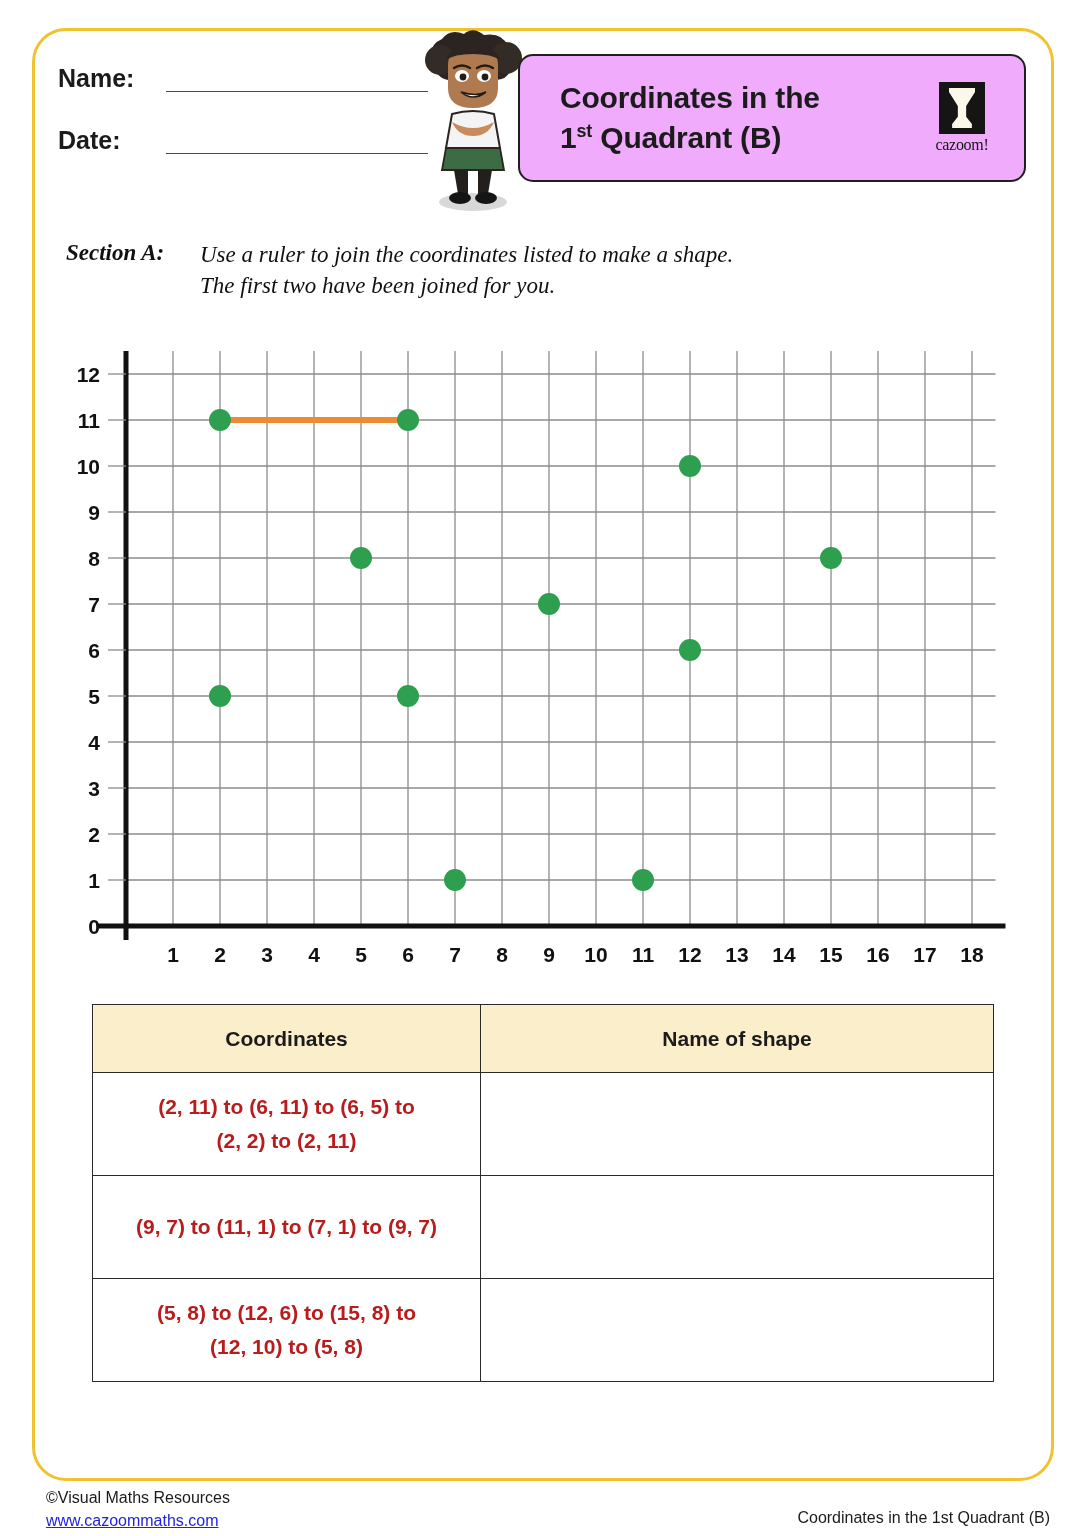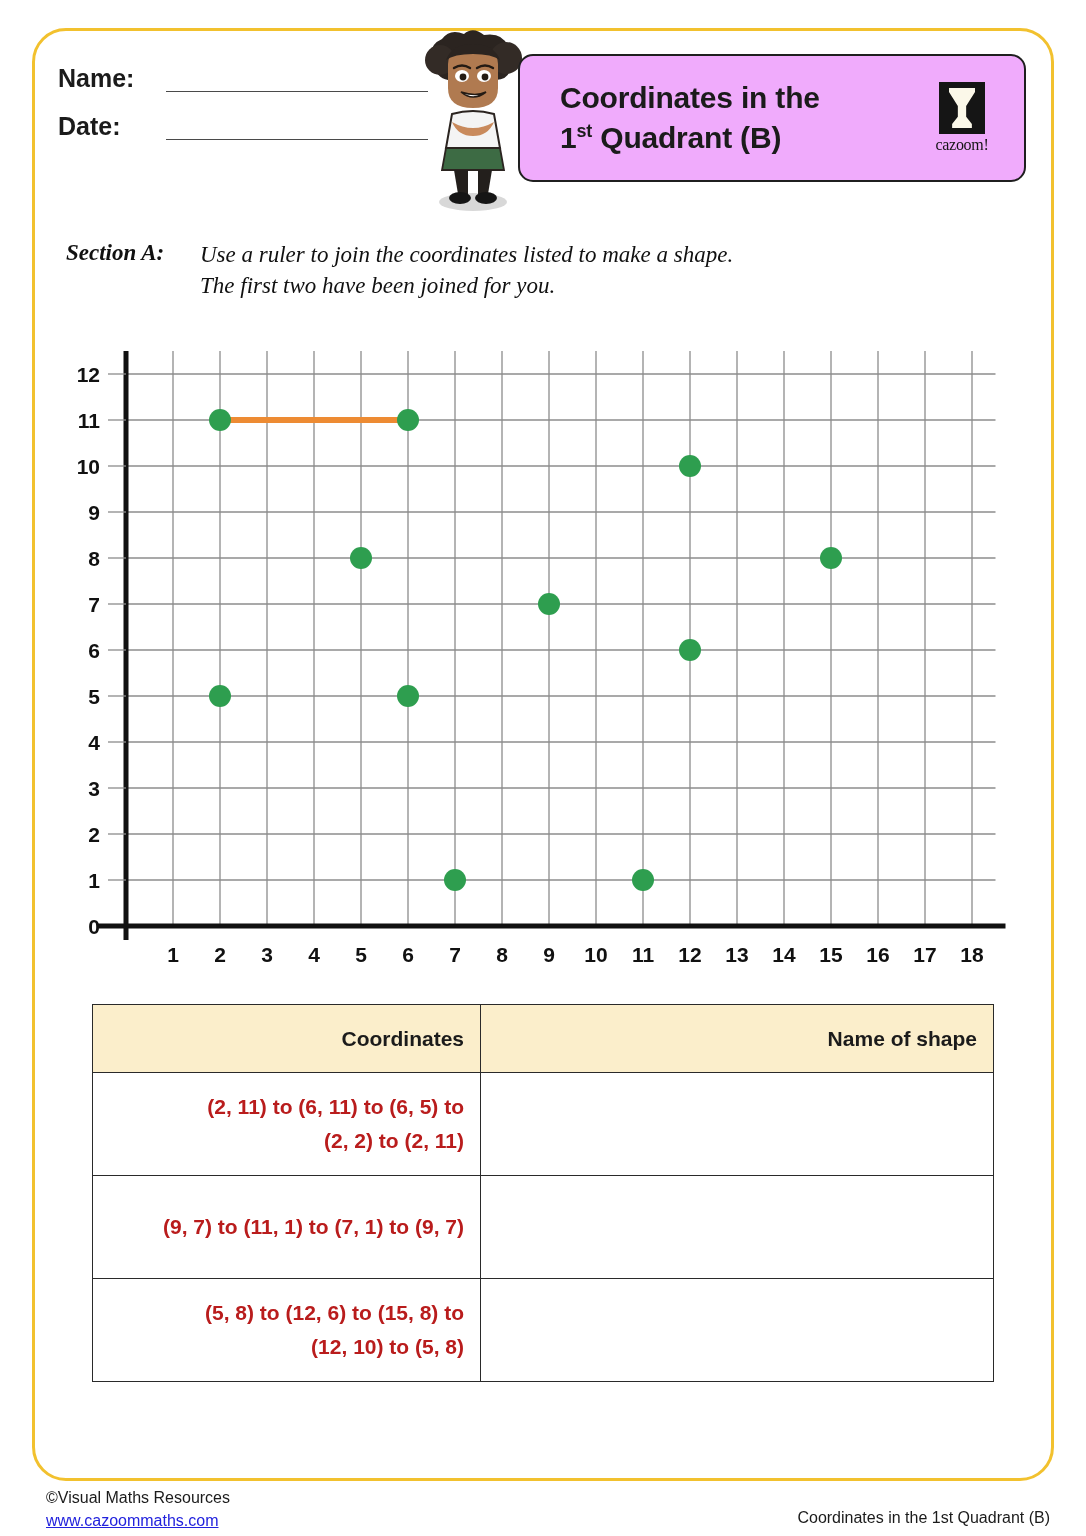--- a/index.html
+++ b/index.html
@@ -33,7 +33,7 @@
   .field-row {
     display: flex;
     align-items: flex-end;
-    margin-bottom: 14px;
+    margin-bottom: 28px;
     height: 34px;
   }
   .field-label {

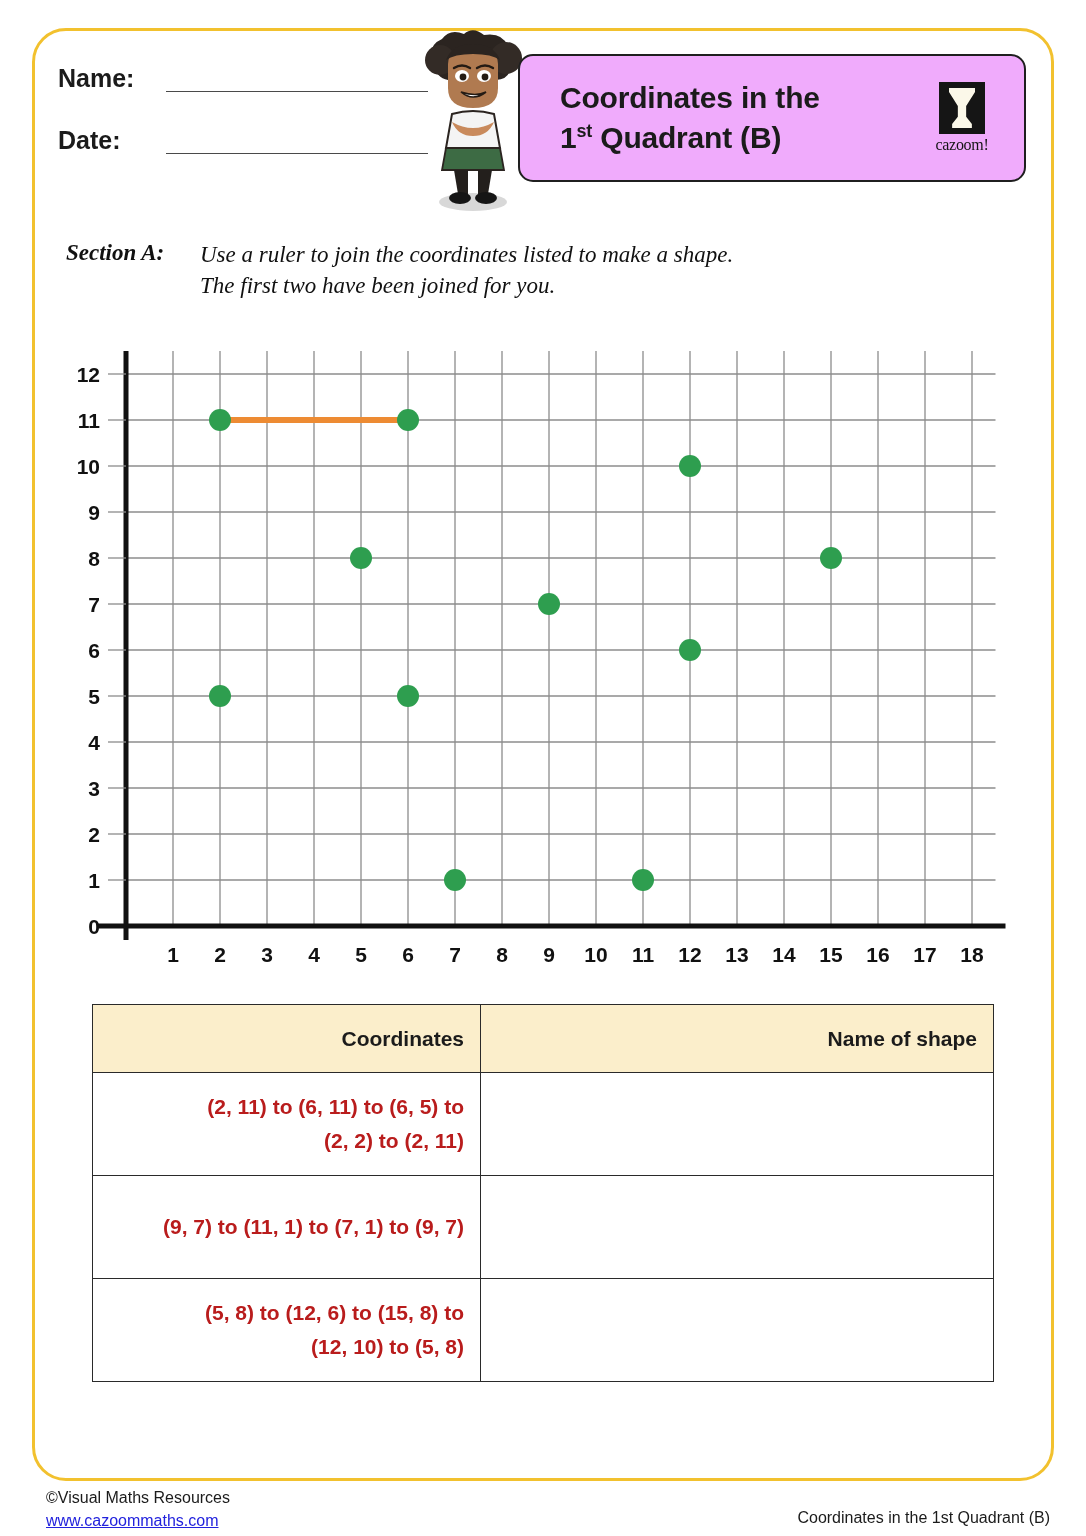--- a/index.html
+++ b/index.html
@@ -147,7 +147,7 @@
   }
   .coord-table td, .coord-table th {
     border: 1.6px solid #2a2a2a;
-    text-align: right;
+    text-align: center;
     vertical-align: middle;
     padding: 0 16px;
   }

